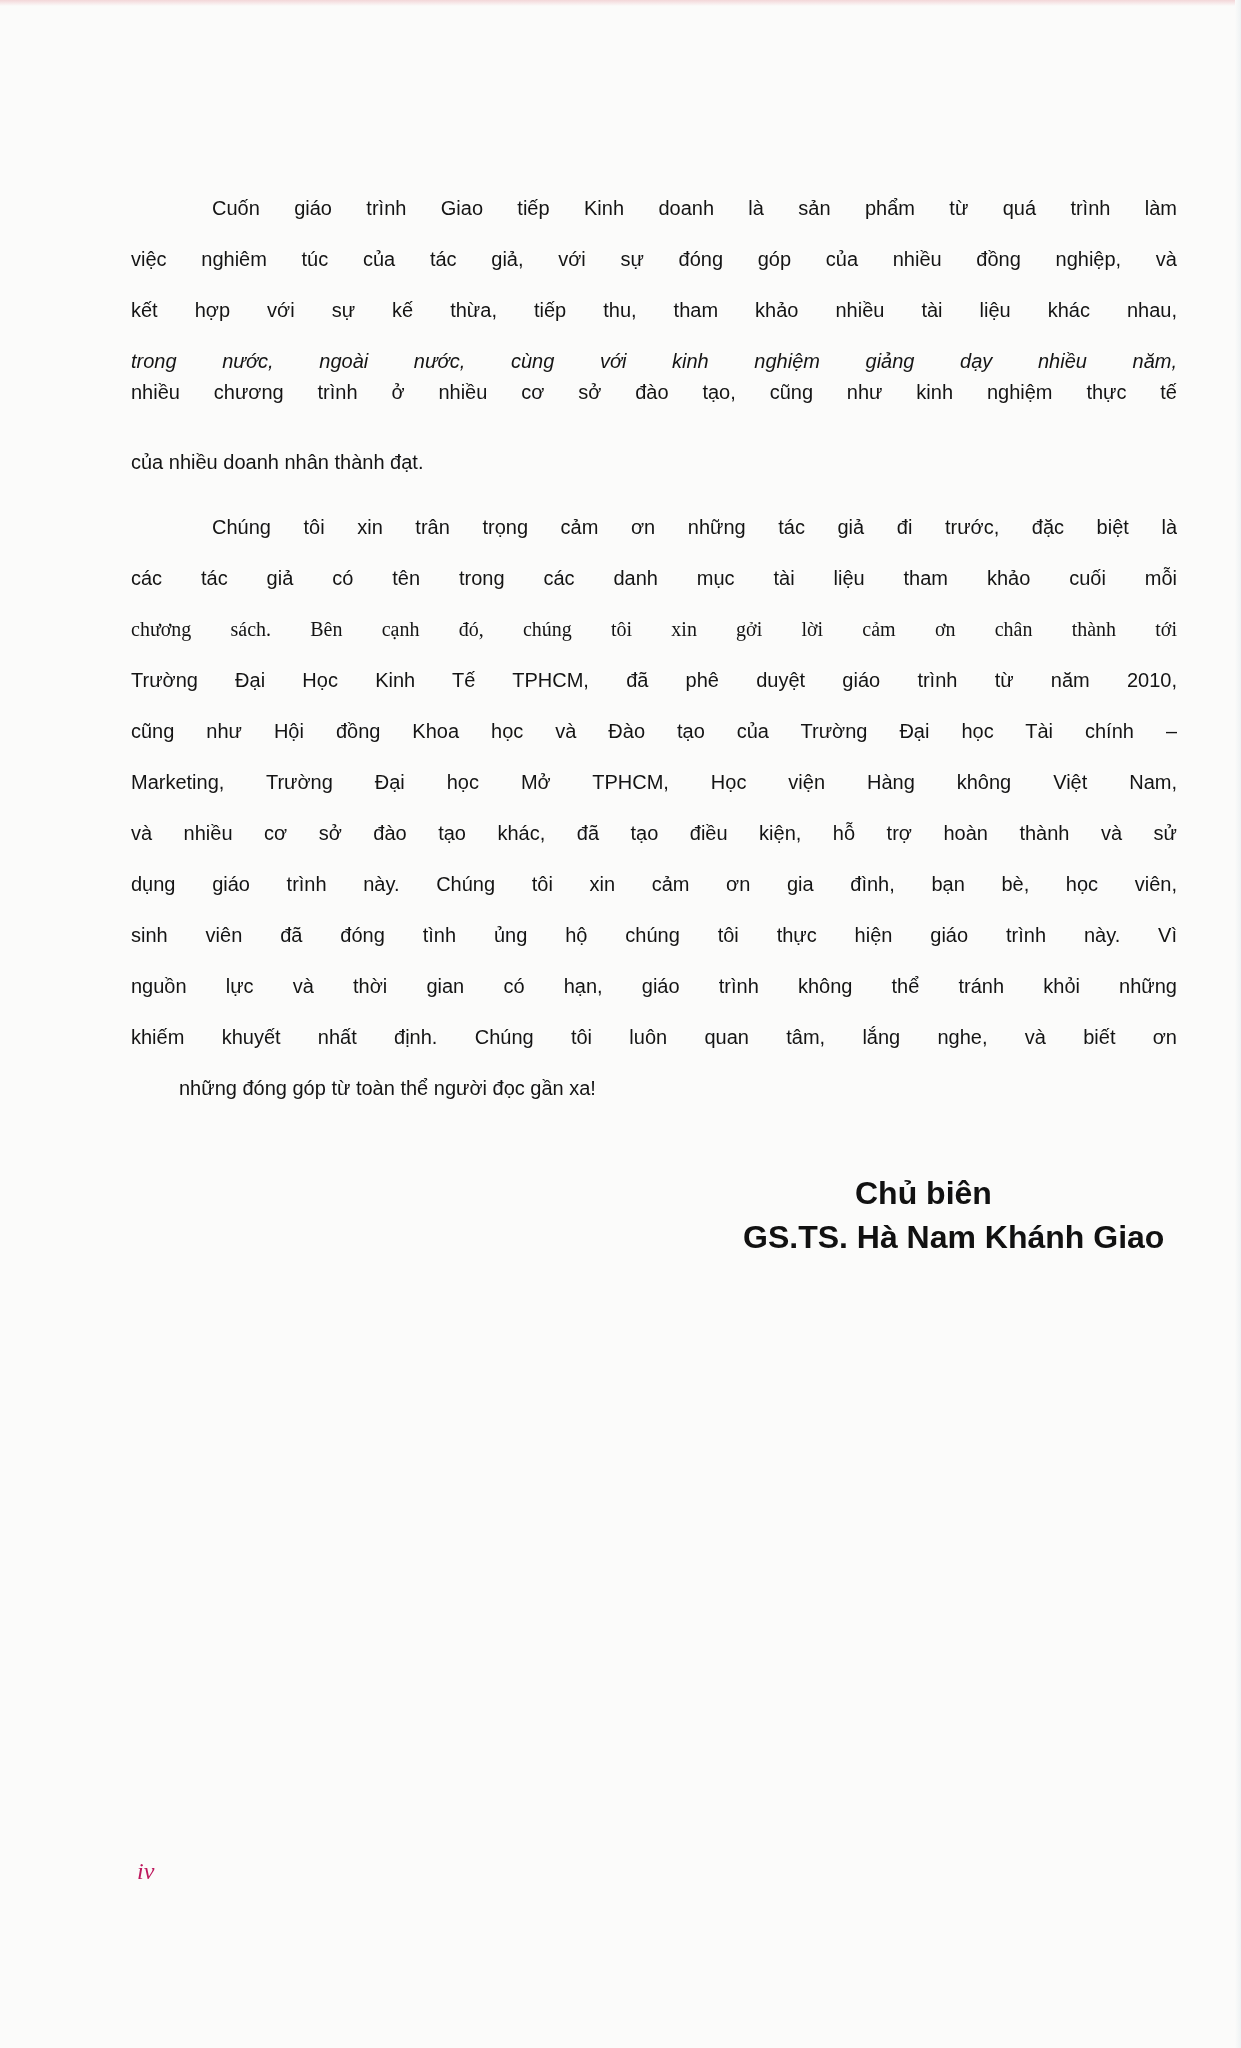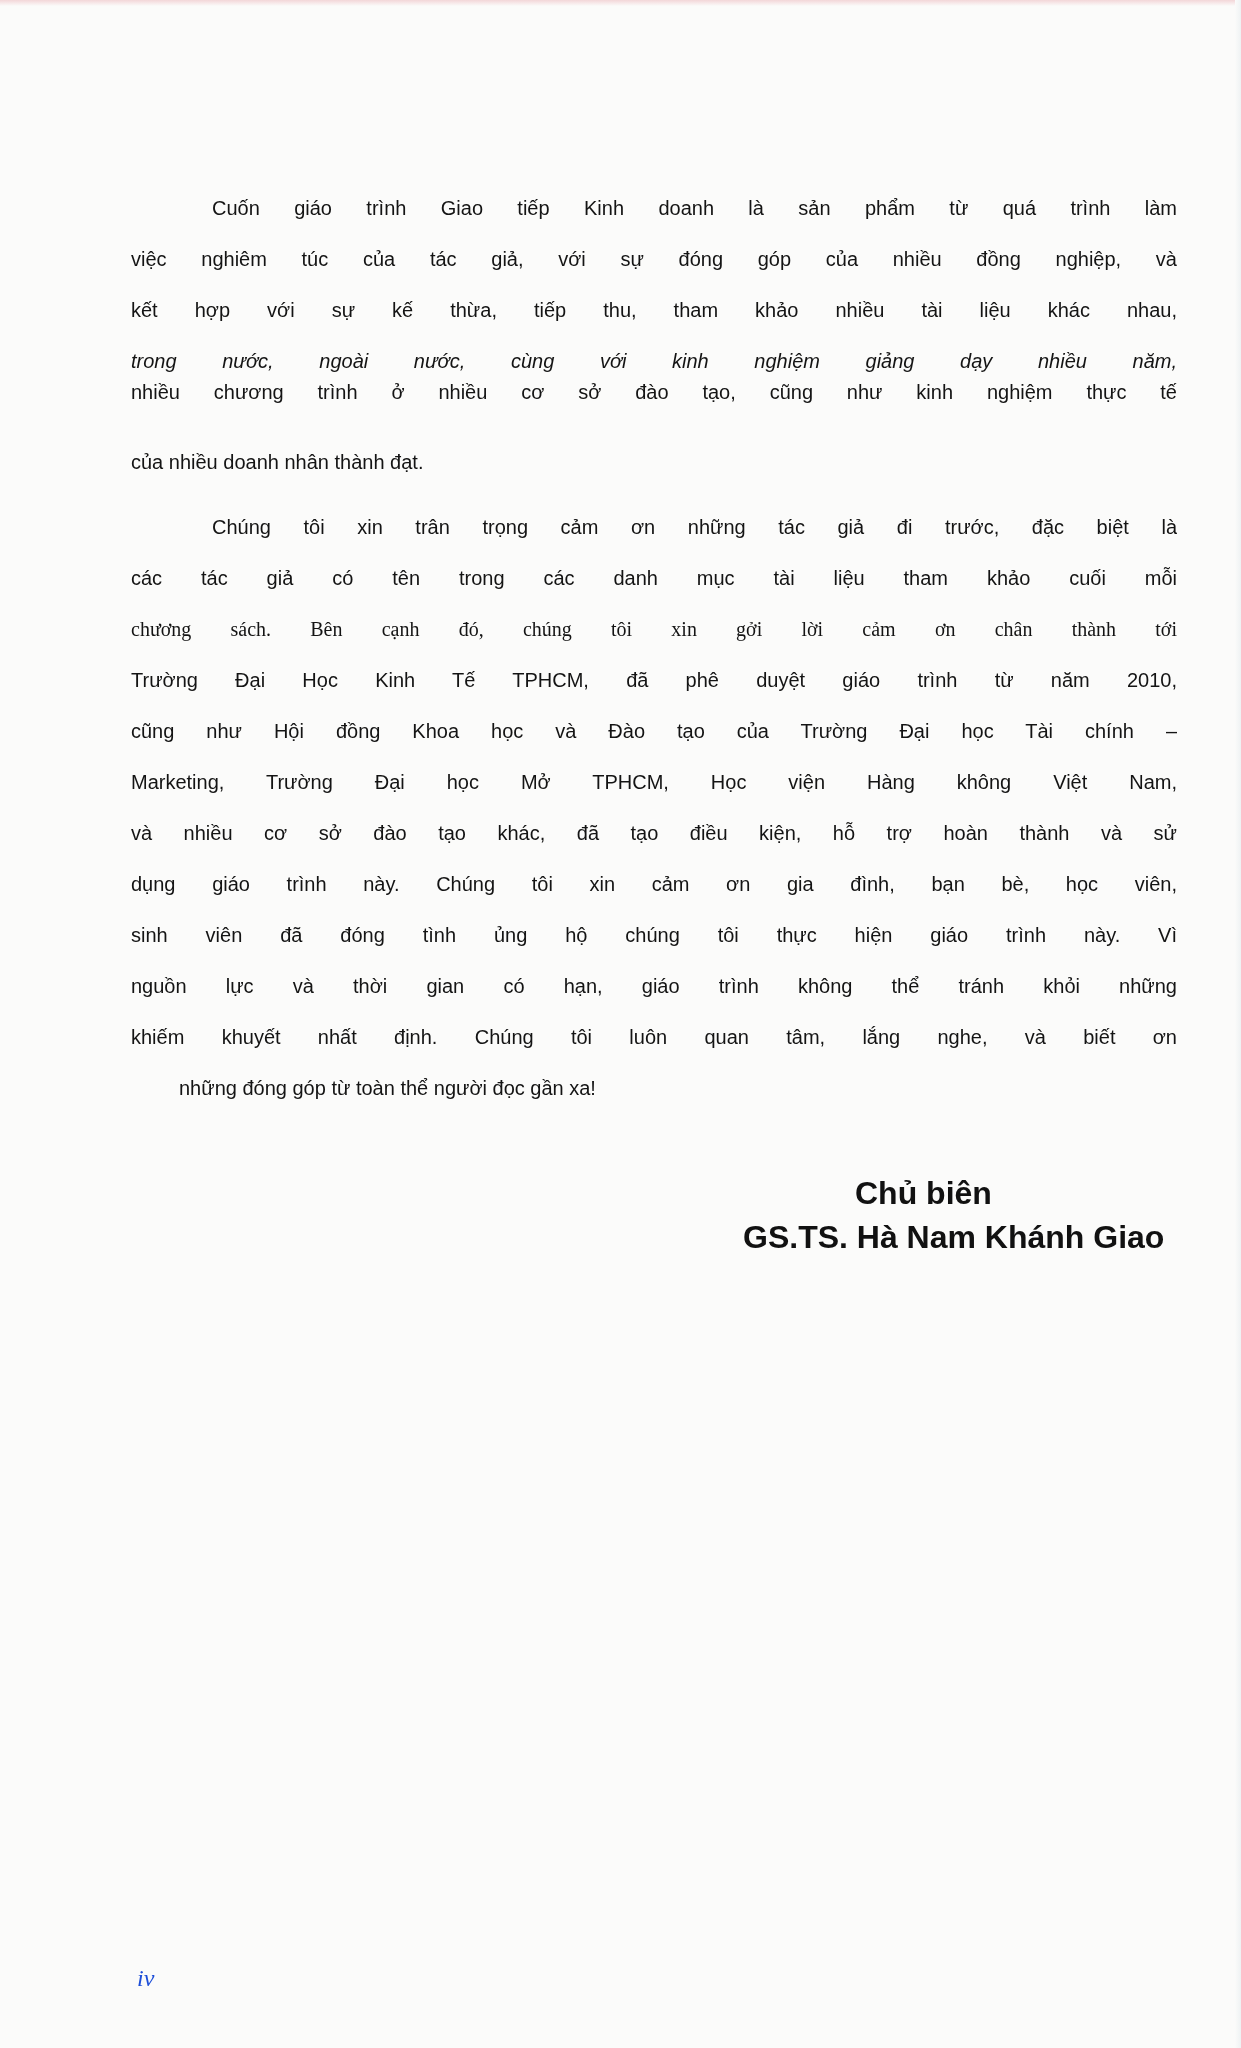--- a/index.html
+++ b/index.html
@@ -26,8 +26,8 @@
   .sig { position: absolute; font-weight: bold; font-size: 32px; white-space: nowrap; color: #111; }
   .sig-title { left: 855px; top: 1175px; }
   .sig-name { left: 715px; top: 1219px; margin-left: 28px; }
-  .page-num { position: absolute; left: 137px; top: 1965px; font-family: "Liberation Serif", serif;
-    font-style: italic; font-size: 24px; color: #1d4ed8; }
+  .page-num { position: absolute; left: 137px; top: 1858px; font-family: "Liberation Serif", serif;
+    font-style: italic; font-size: 24px; color: #be185d; }
 </style>
 </head>
 <body>

